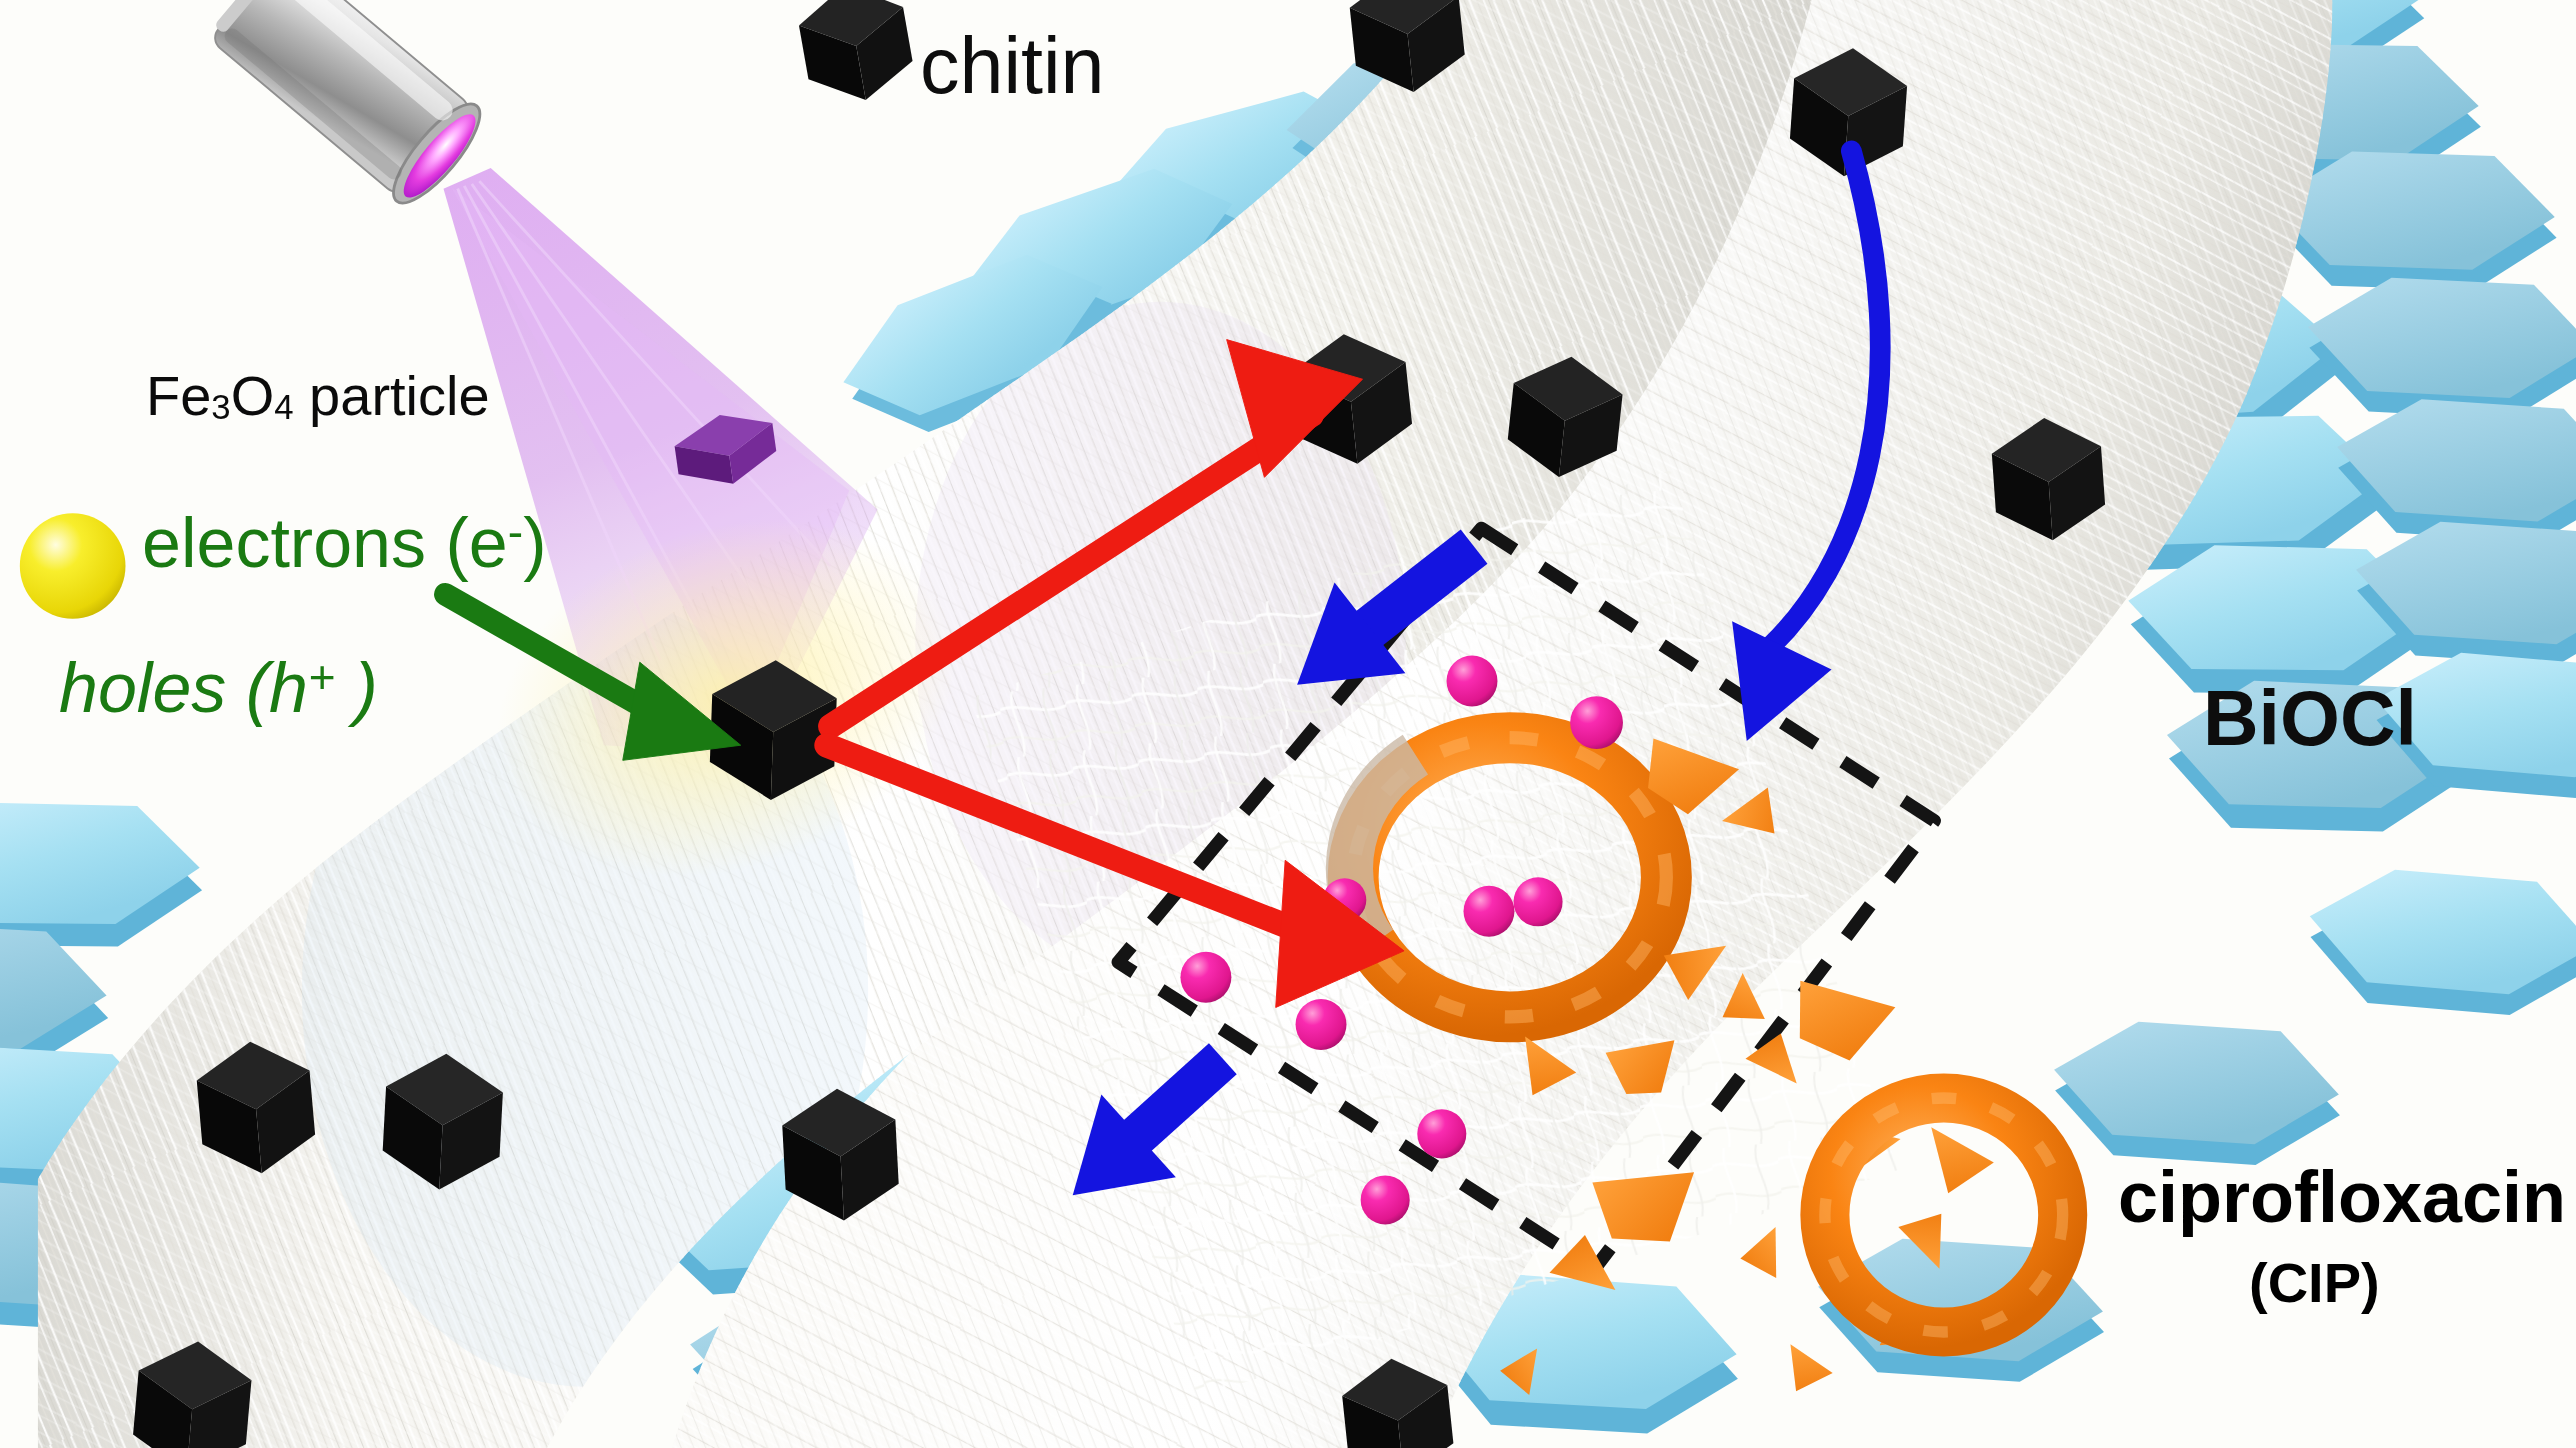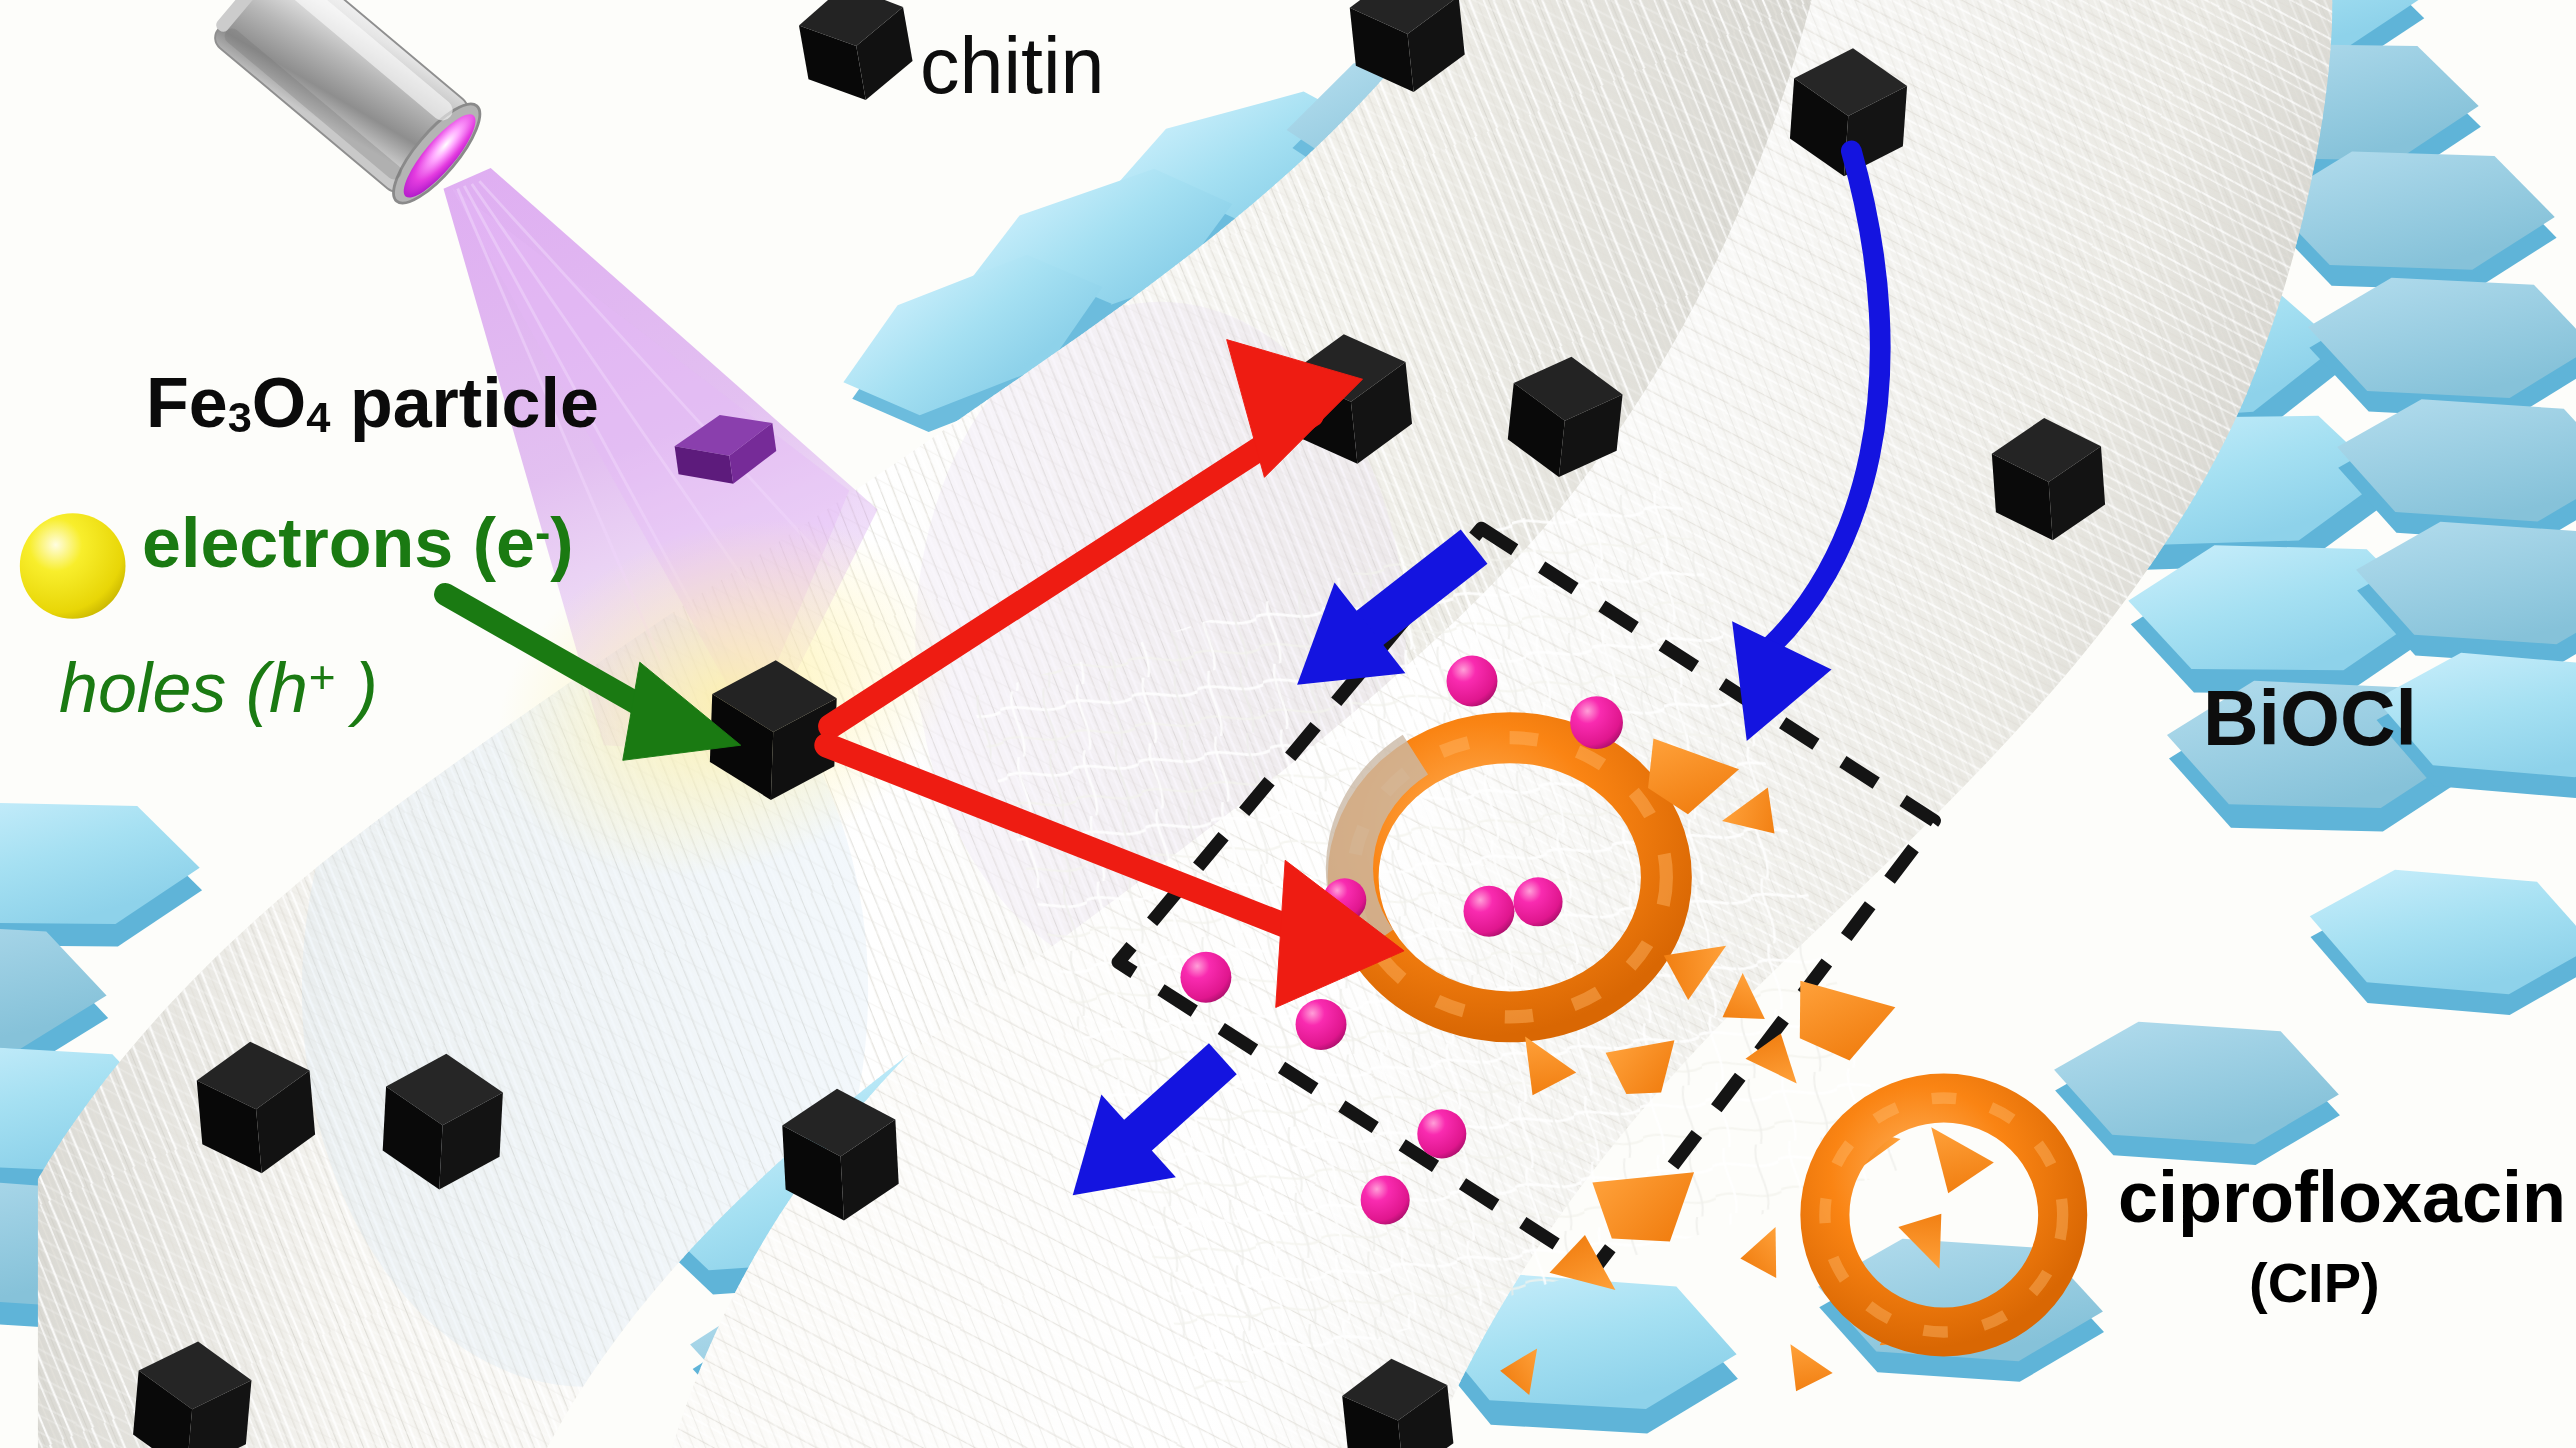--- a/index.html
+++ b/index.html
@@ -14,7 +14,7 @@
   #art{position:absolute;inset:0;width:100%;height:100%;}
   .lbl{position:absolute;white-space:nowrap;line-height:1;}
   .lbl-chitin{left:920px;top:26.4px;font-size:79px;color:#0d0d0d;font-weight:400;}
-  .lbl-fe{left:146px;top:368px;font-size:70px;color:#0b0b0b;font-weight:700;}
+  .lbl-fe{left:146px;top:368px;font-size:56px;color:#0b0b0b;font-weight:400;}
   .lbl-fe sub{font-size:0.62em;vertical-align:-0.12em;}
   .lbl-el{left:142px;top:508px;font-size:70px;color:#1a7a12;font-weight:700;}
   .lbl-ho{left:59px;top:653px;font-size:70px;color:#1a7a12;font-weight:400;font-style:italic;}

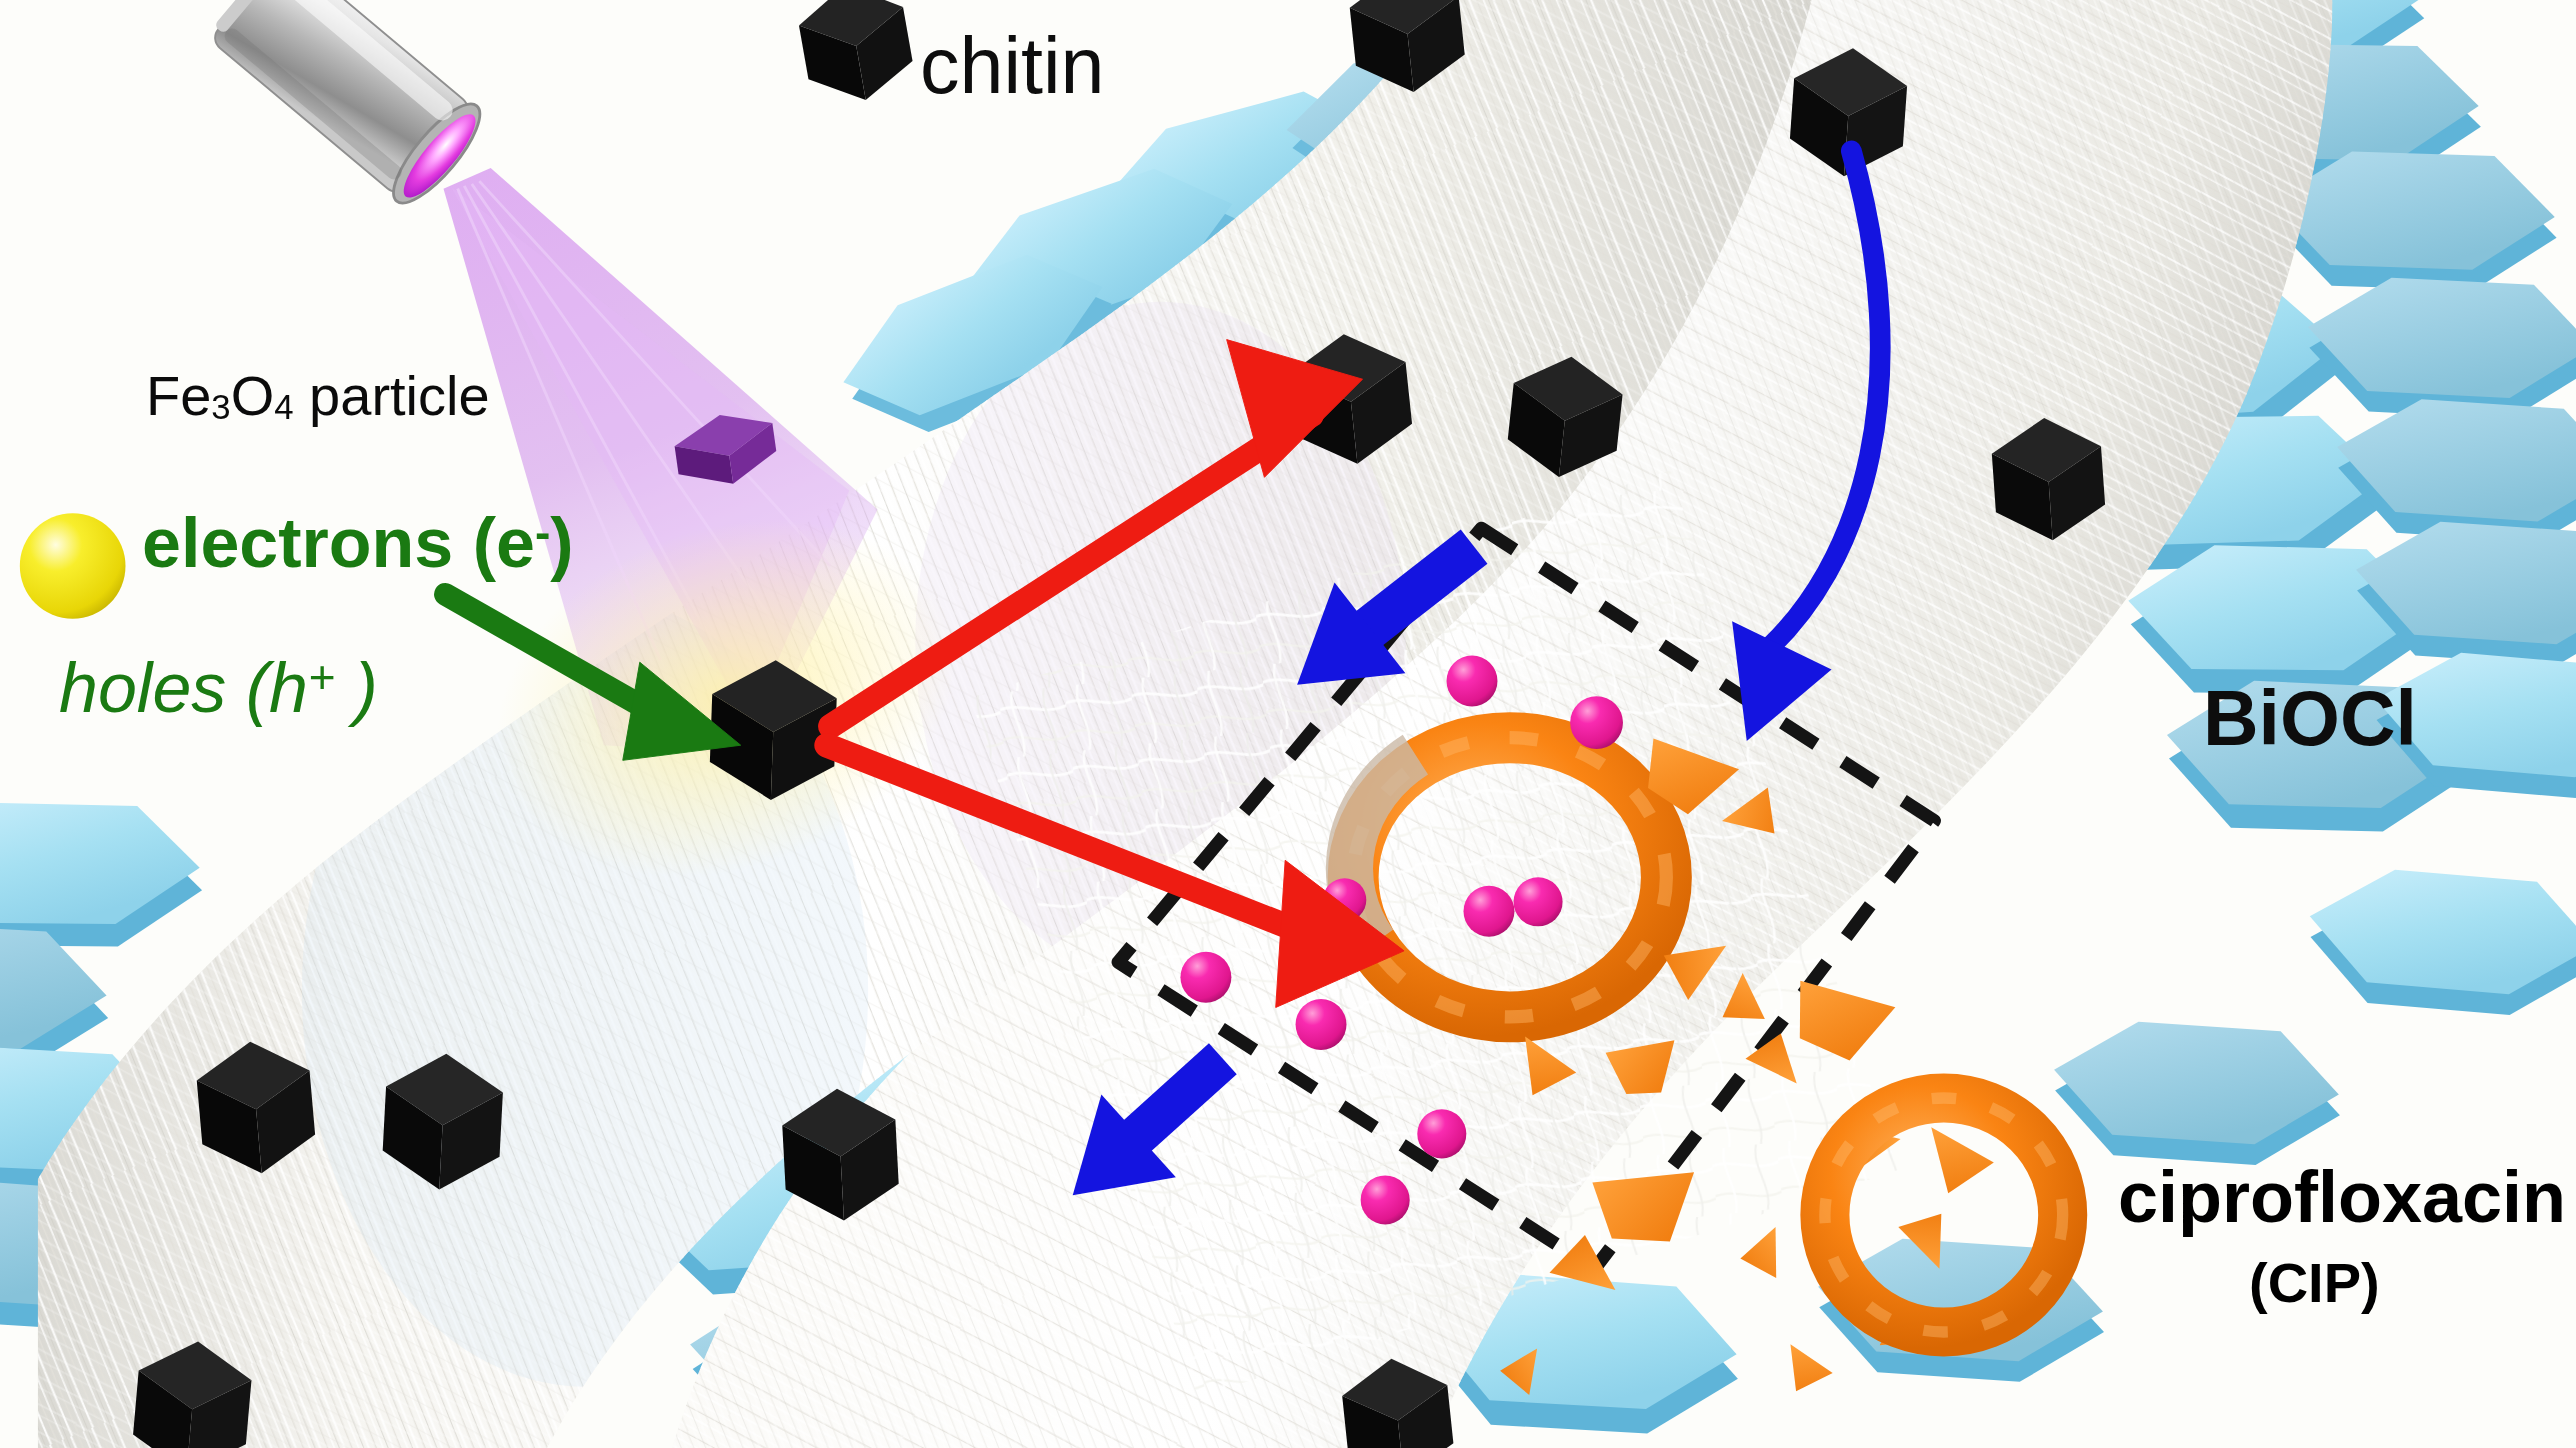--- a/index.html
+++ b/index.html
@@ -16,7 +16,7 @@
   .lbl-chitin{left:920px;top:26.4px;font-size:79px;color:#0d0d0d;font-weight:400;}
   .lbl-fe{left:146px;top:368px;font-size:56px;color:#0b0b0b;font-weight:400;}
   .lbl-fe sub{font-size:0.62em;vertical-align:-0.12em;}
-  .lbl-el{left:142px;top:508px;font-size:70px;color:#1a7a12;font-weight:700;}
+  .lbl-el{left:142px;top:508px;font-size:70px;color:#1a7a12;font-weight:400;}
   .lbl-ho{left:59px;top:653px;font-size:70px;color:#1a7a12;font-weight:400;font-style:italic;}
   .lbl-el sup,.lbl-ho sup{font-size:0.66em;vertical-align:0.42em;}
   .lbl-biocl{left:2203px;top:680px;font-size:77px;color:#0d0d0d;font-weight:700;}

